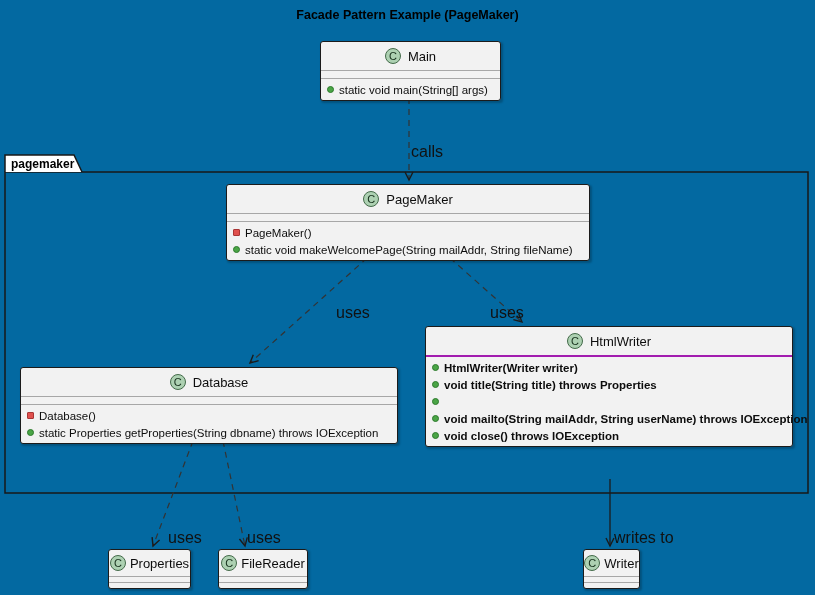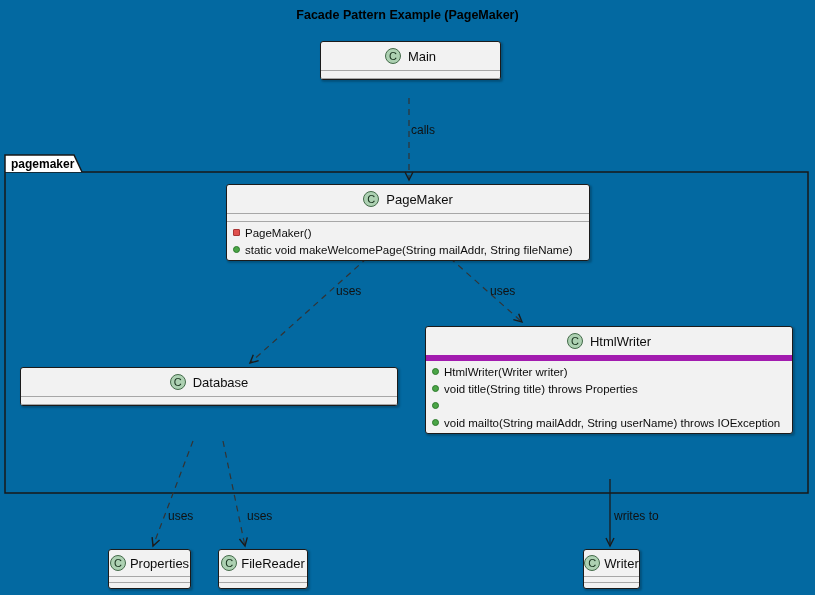--- a/index.html
+++ b/index.html
@@ -74,6 +74,12 @@
       <span class="class-name">Main</span>
     </div>
     <div class="sep"></div>
+    <div class="members">
+      <div class="member">
+        <span class="bullet public-method"></span>
+        <span class="member-text">static void main(String[] args)</span>
+      </div>
+    </div>
   </div>
 
   <div class="class-box" style="left:226px;top:184px;width:364px;">

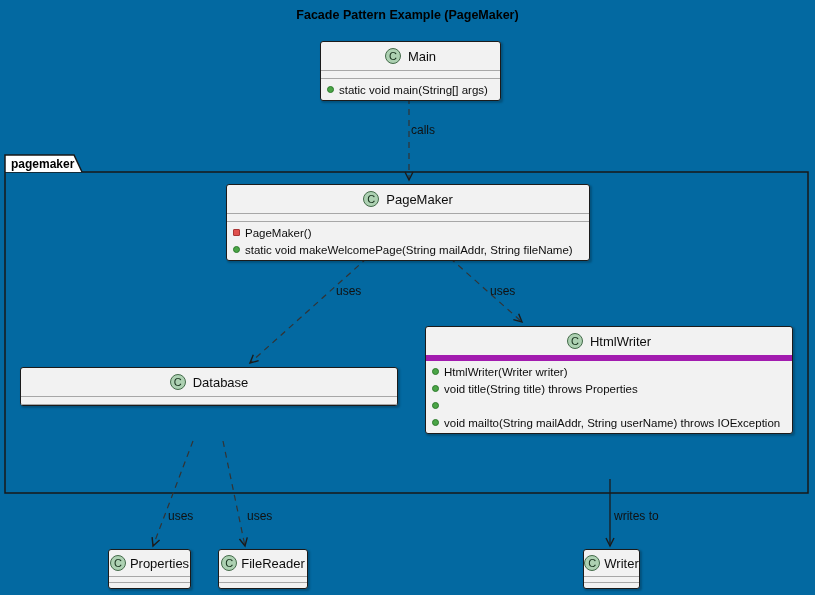--- a/index.html
+++ b/index.html
@@ -39,7 +39,7 @@
   .private-method{background:#E0504D;border:1px solid #a83535;border-radius:1px;}
   .private-field{background:transparent;border:1px solid #CB6B6B;border-radius:1px;}
   .small-comp{height:5px;border-top:1px solid #a7a7a7;}
-  .edge-label{position:absolute;font-size:12px;color:#111;white-space:nowrap;}
+  .edge-label{position:absolute;font-size:16px;color:#111;white-space:nowrap;margin-top:20px;}
 </style>
 </head>
 <body>

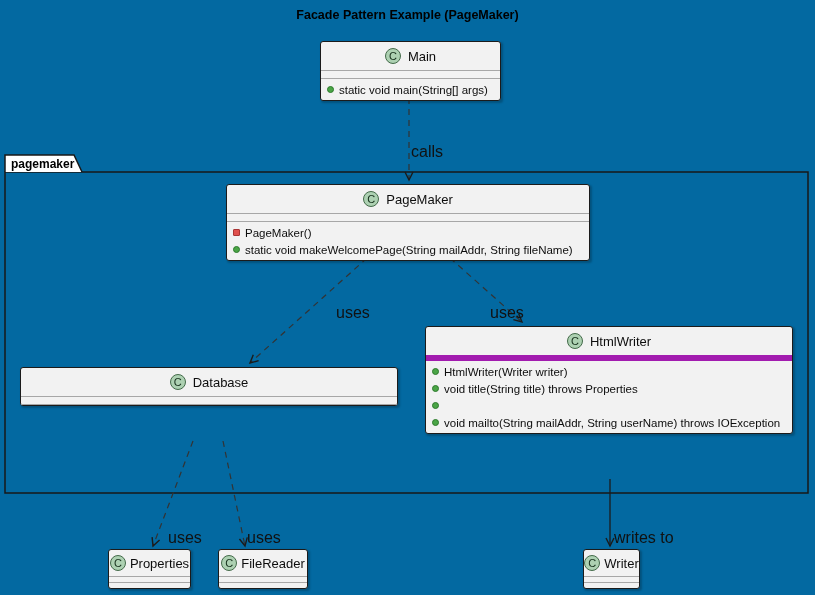--- a/index.html
+++ b/index.html
@@ -31,7 +31,7 @@
   .sep{height:7px;border-top:1px solid #a7a7a7;border-bottom:1px solid #a7a7a7;}
   .members{padding:2px 0;}
   .fields{padding:2px 0;border-top:1px solid #a7a7a7;}
-  .methods{padding:2px 0;border-top:6px solid #a21caf;}
+  .methods{padding:2px 0;border-top:2px solid #a21caf;font-weight:bold;}
   .member{display:flex;align-items:center;height:17px;padding:0 4px 0 6px;}
   .member-text{font-size:11.5px;color:#0d0d0d;white-space:nowrap;}
   .bullet{width:7px;height:7px;margin-right:5px;flex:0 0 auto;box-sizing:border-box;}

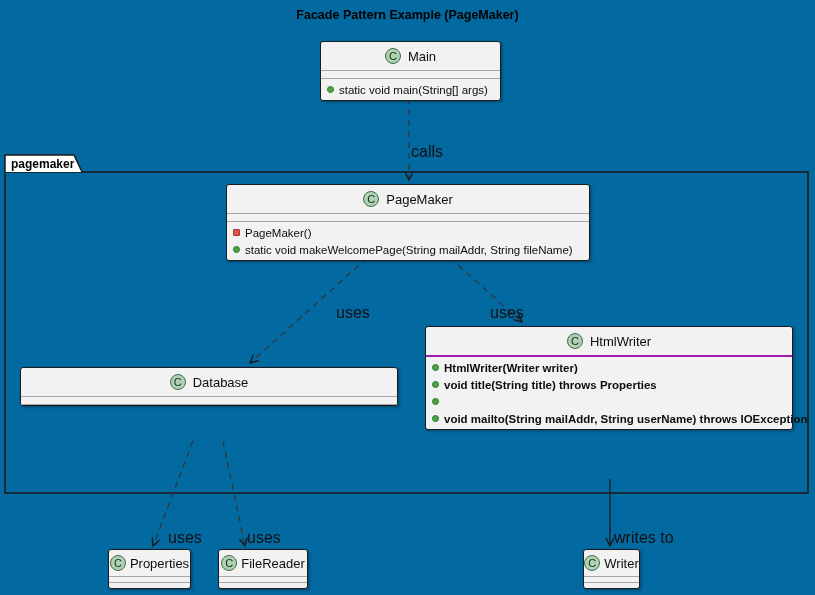--- a/index.html
+++ b/index.html
@@ -106,6 +106,16 @@
       <span class="class-name">Database</span>
     </div>
     <div class="sep"></div>
+    <div class="members">
+      <div class="member">
+        <span class="bullet private-method"></span>
+        <span class="member-text">Database()</span>
+      </div>
+      <div class="member">
+        <span class="bullet public-method"></span>
+        <span class="member-text">static Properties getProperties(String dbname) throws IOException</span>
+      </div>
+    </div>
   </div>
 
   <div class="class-box" style="left:425px;top:326px;width:368px;">

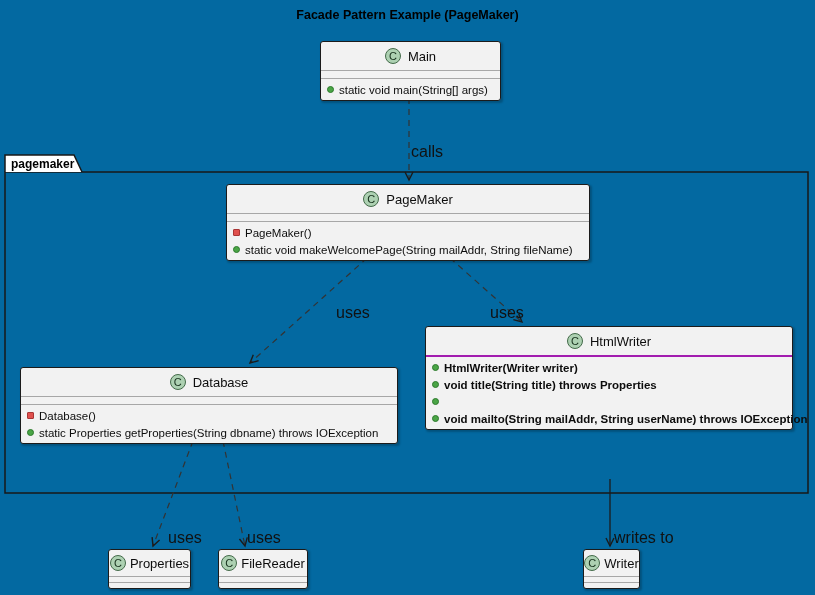--- a/index.html
+++ b/index.html
@@ -139,6 +139,10 @@
         <span class="bullet public-method"></span>
         <span class="member-text">void mailto(String mailAddr, String userName) throws IOException</span>
       </div>
+      <div class="member">
+        <span class="bullet public-method"></span>
+        <span class="member-text">void close() throws IOException</span>
+      </div>
     </div>
   </div>
 

